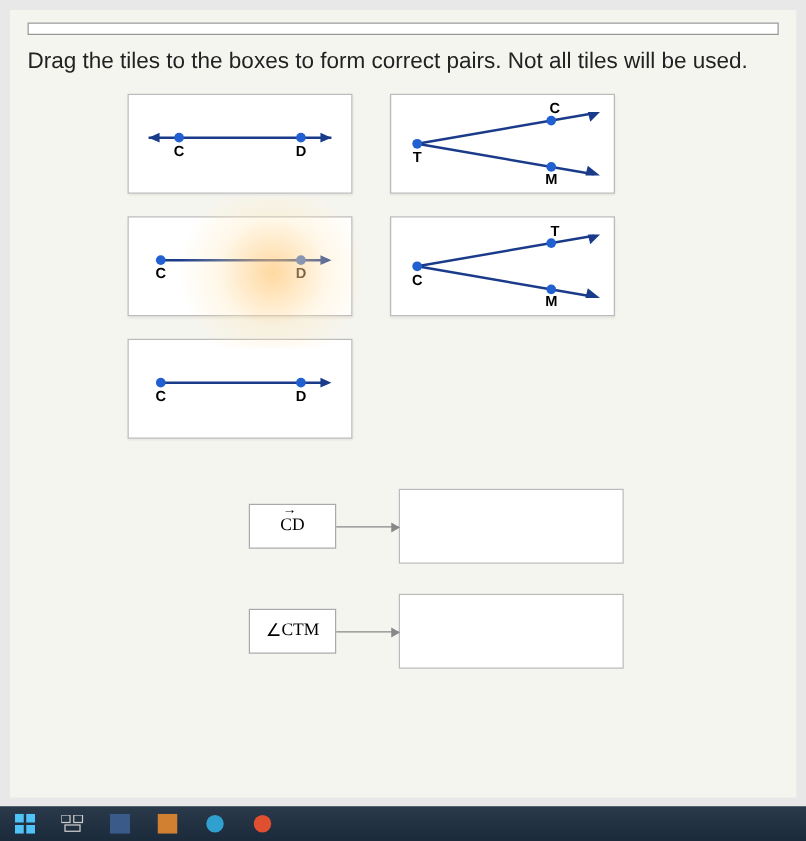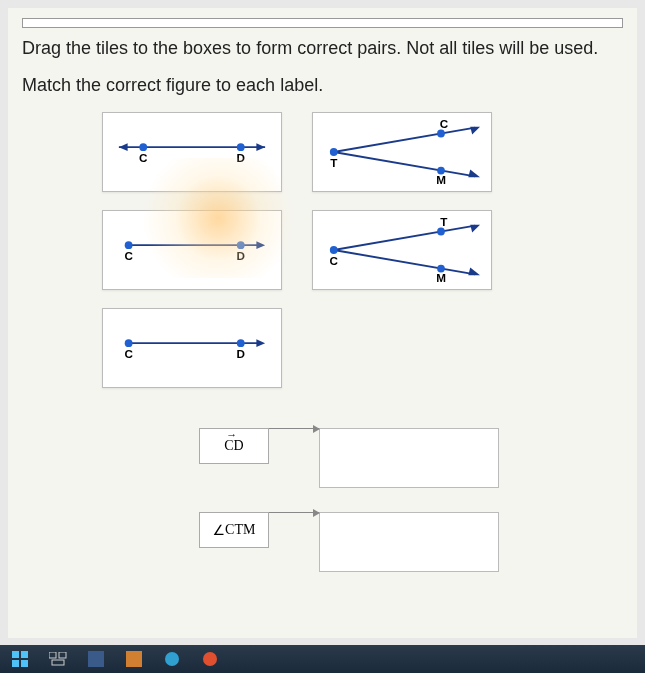--- a/index.html
+++ b/index.html
@@ -138,7 +138,6 @@
   <div class="top-border"></div>
 
   <div class="instruction">Drag the tiles to the boxes to form correct pairs. Not all tiles will be used.</div>
-  <div class="instruction">Match the correct figure to each label.</div>
 
   <div class="glow"></div>
 

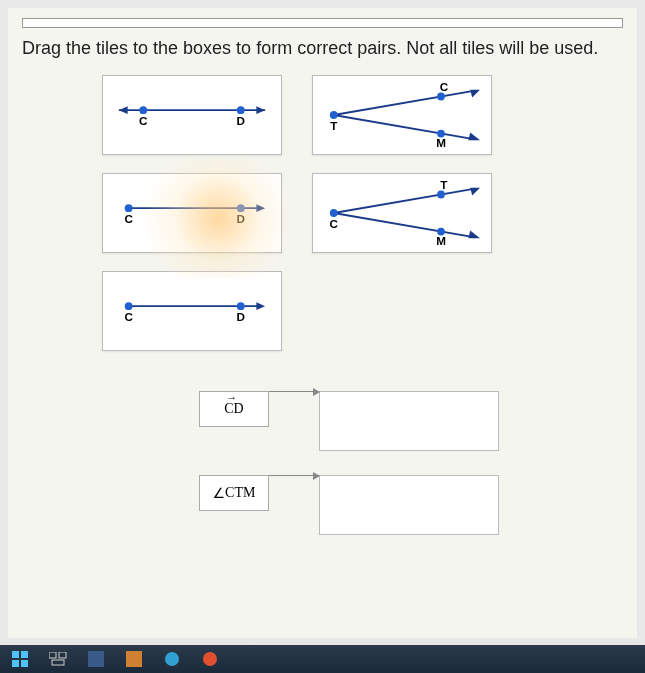--- a/index.html
+++ b/index.html
@@ -68,6 +68,7 @@
   }
   .match-row {
     display: flex;
+    align-items: center;
     margin-bottom: 24px;
     padding-left: 27px;
   }

